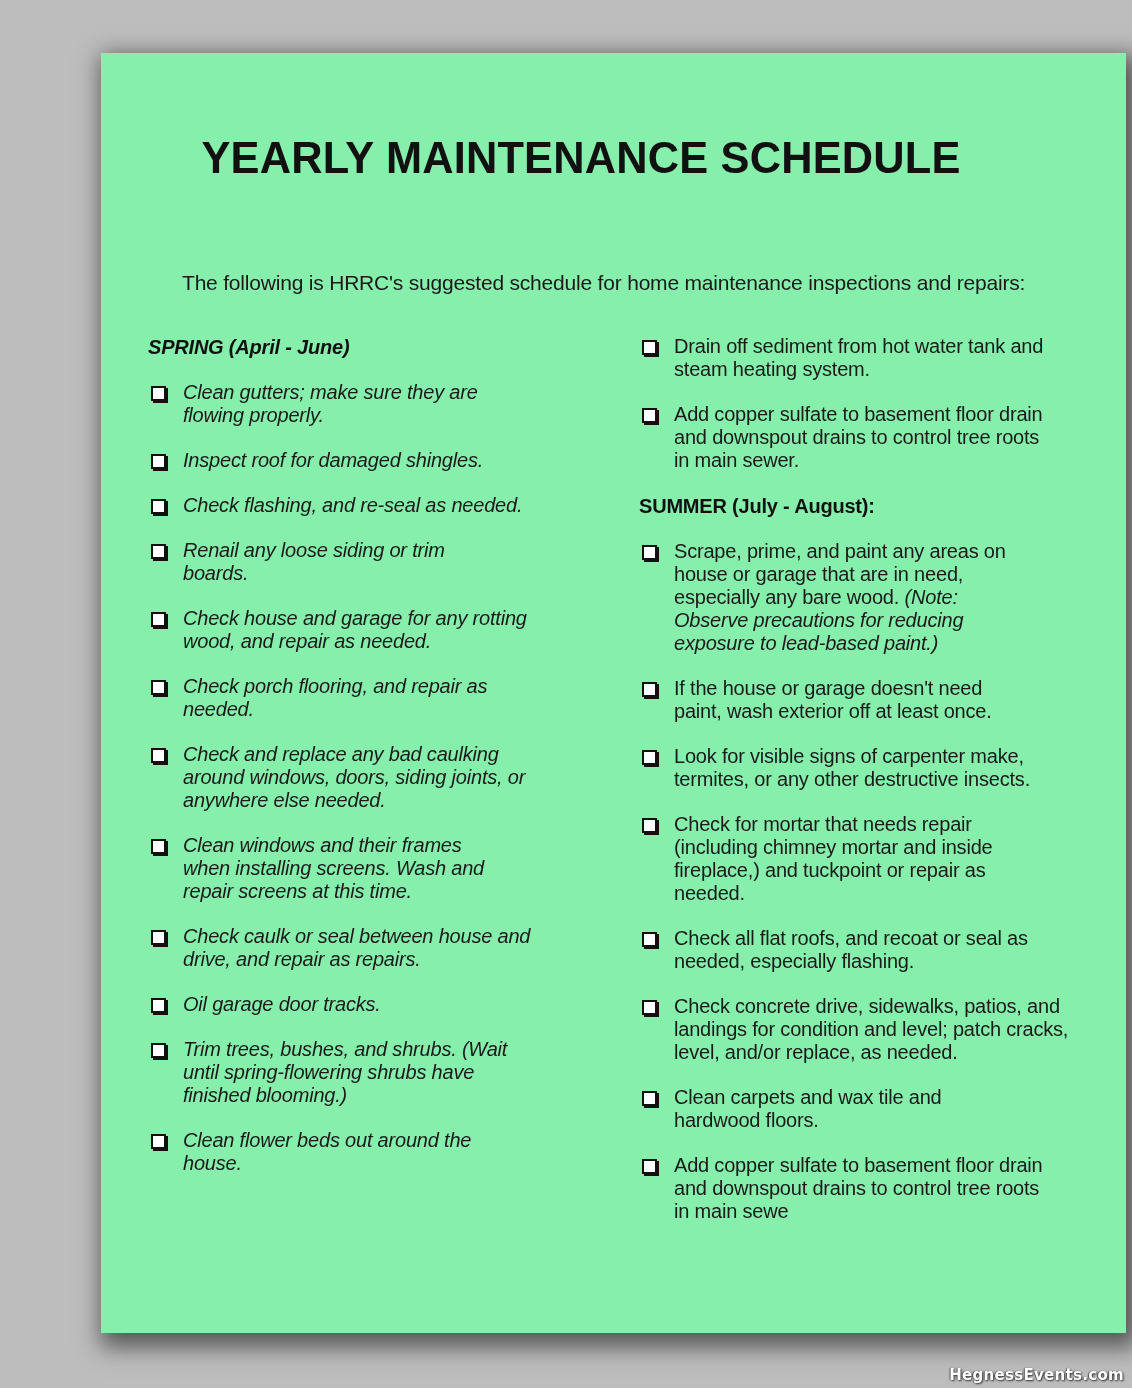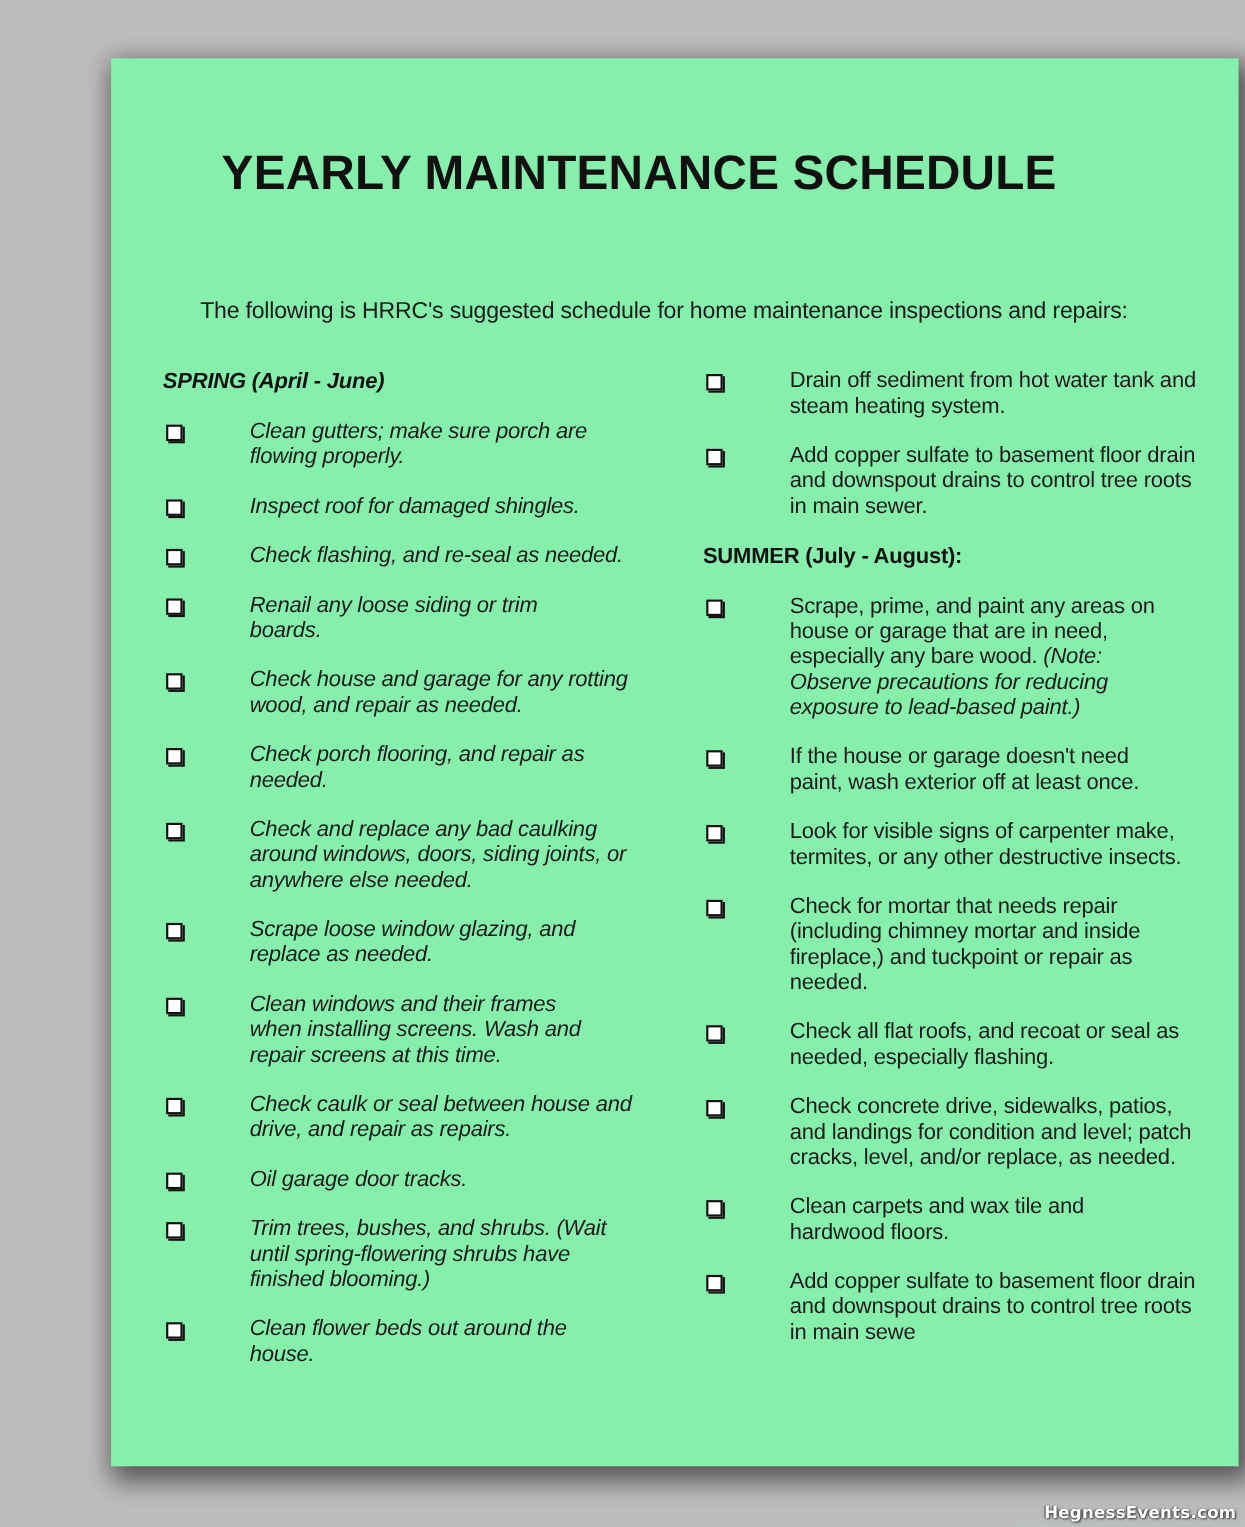--- a/index.html
+++ b/index.html
@@ -32,7 +32,7 @@
     font-weight:bold; font-size:20px; color:#111; margin:0 0 22px 0; line-height:24px;
     letter-spacing:-0.2px;
   }
-  .item { display:flex; align-items:flex-start; margin-bottom:22px;gap:44px; }
+  .item { display:flex; align-items:flex-start; margin-bottom:22px; }
   .box {
     flex:0 0 auto; width:11px; height:11px; border:2px solid #111;
     box-shadow:2px 2px 0 0 #111; margin-top:5px; margin-left:3px; margin-right:17px;

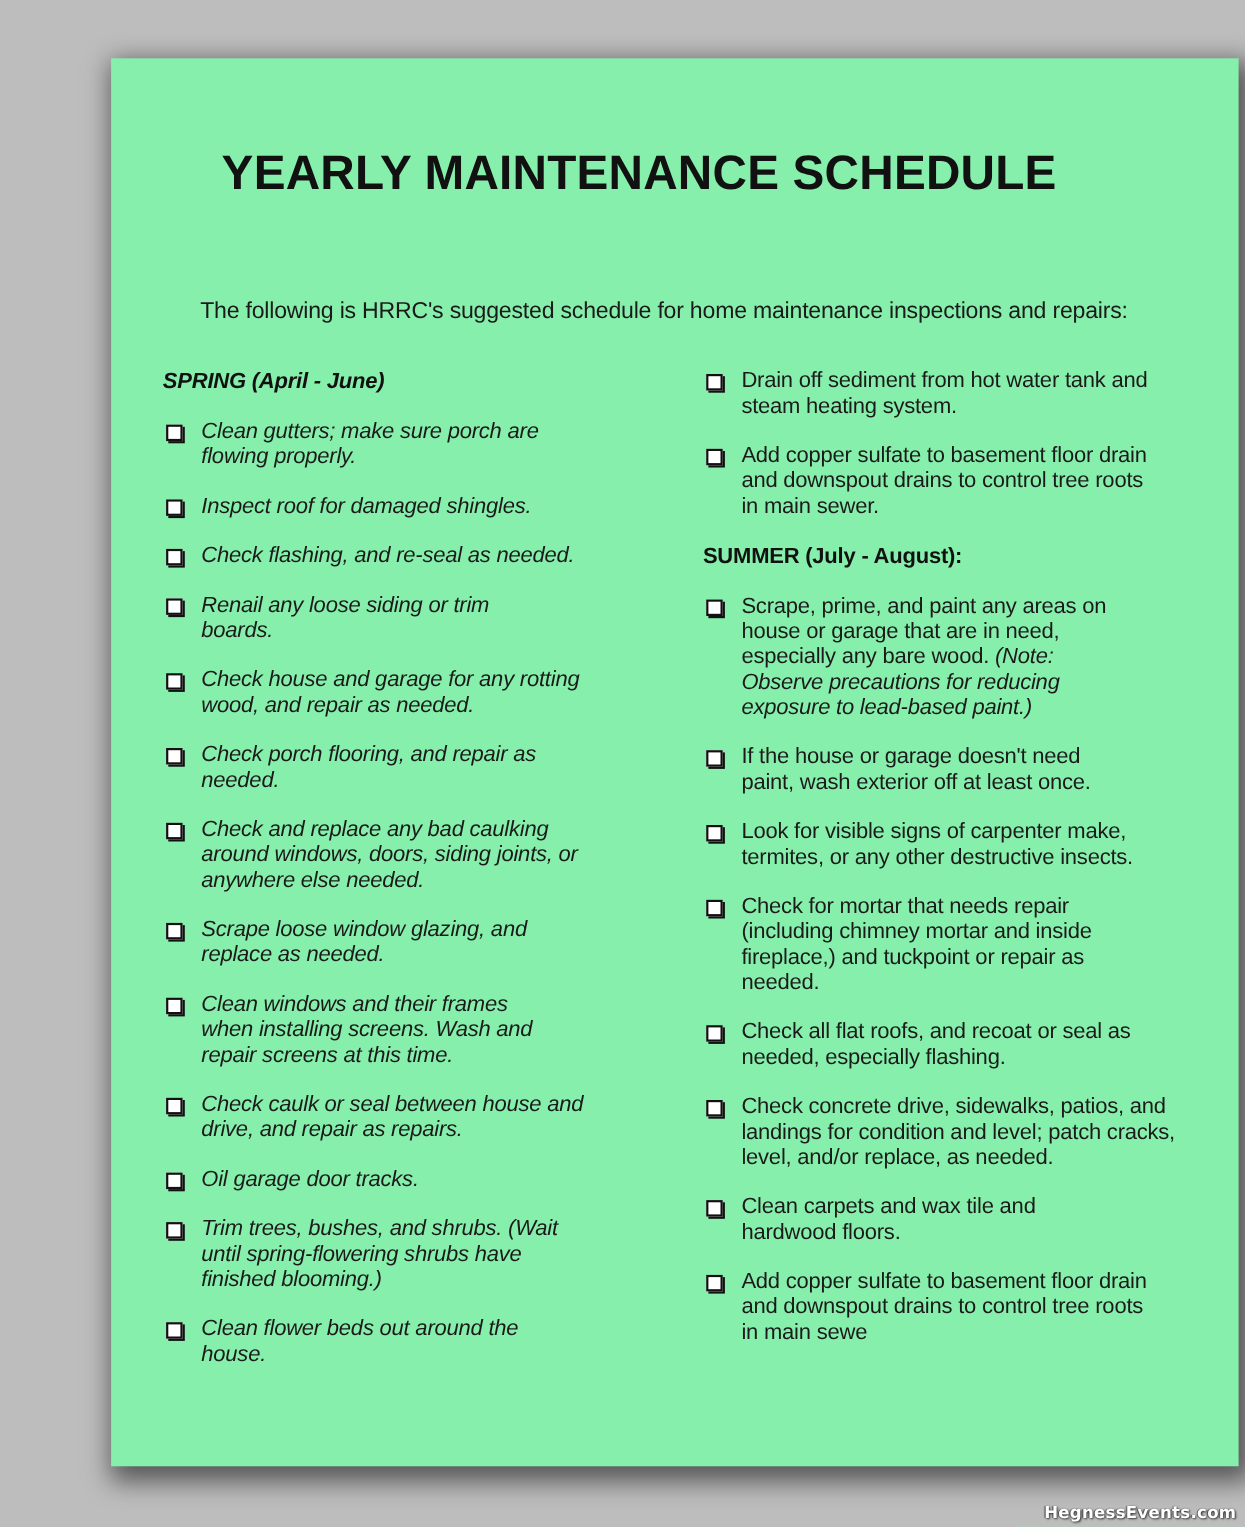--- a/index.html
+++ b/index.html
@@ -59,7 +59,7 @@
 
     <div class="item">
       <span class="box"></span>
-      <span class="text" style="width:360px">Clean gutters; make sure porch are flowing properly.</span>
+      <span class="text" style="width:360px">Clean gutters; make sure they are flowing properly.</span>
     </div>
     <div class="item">
       <span class="box"></span>

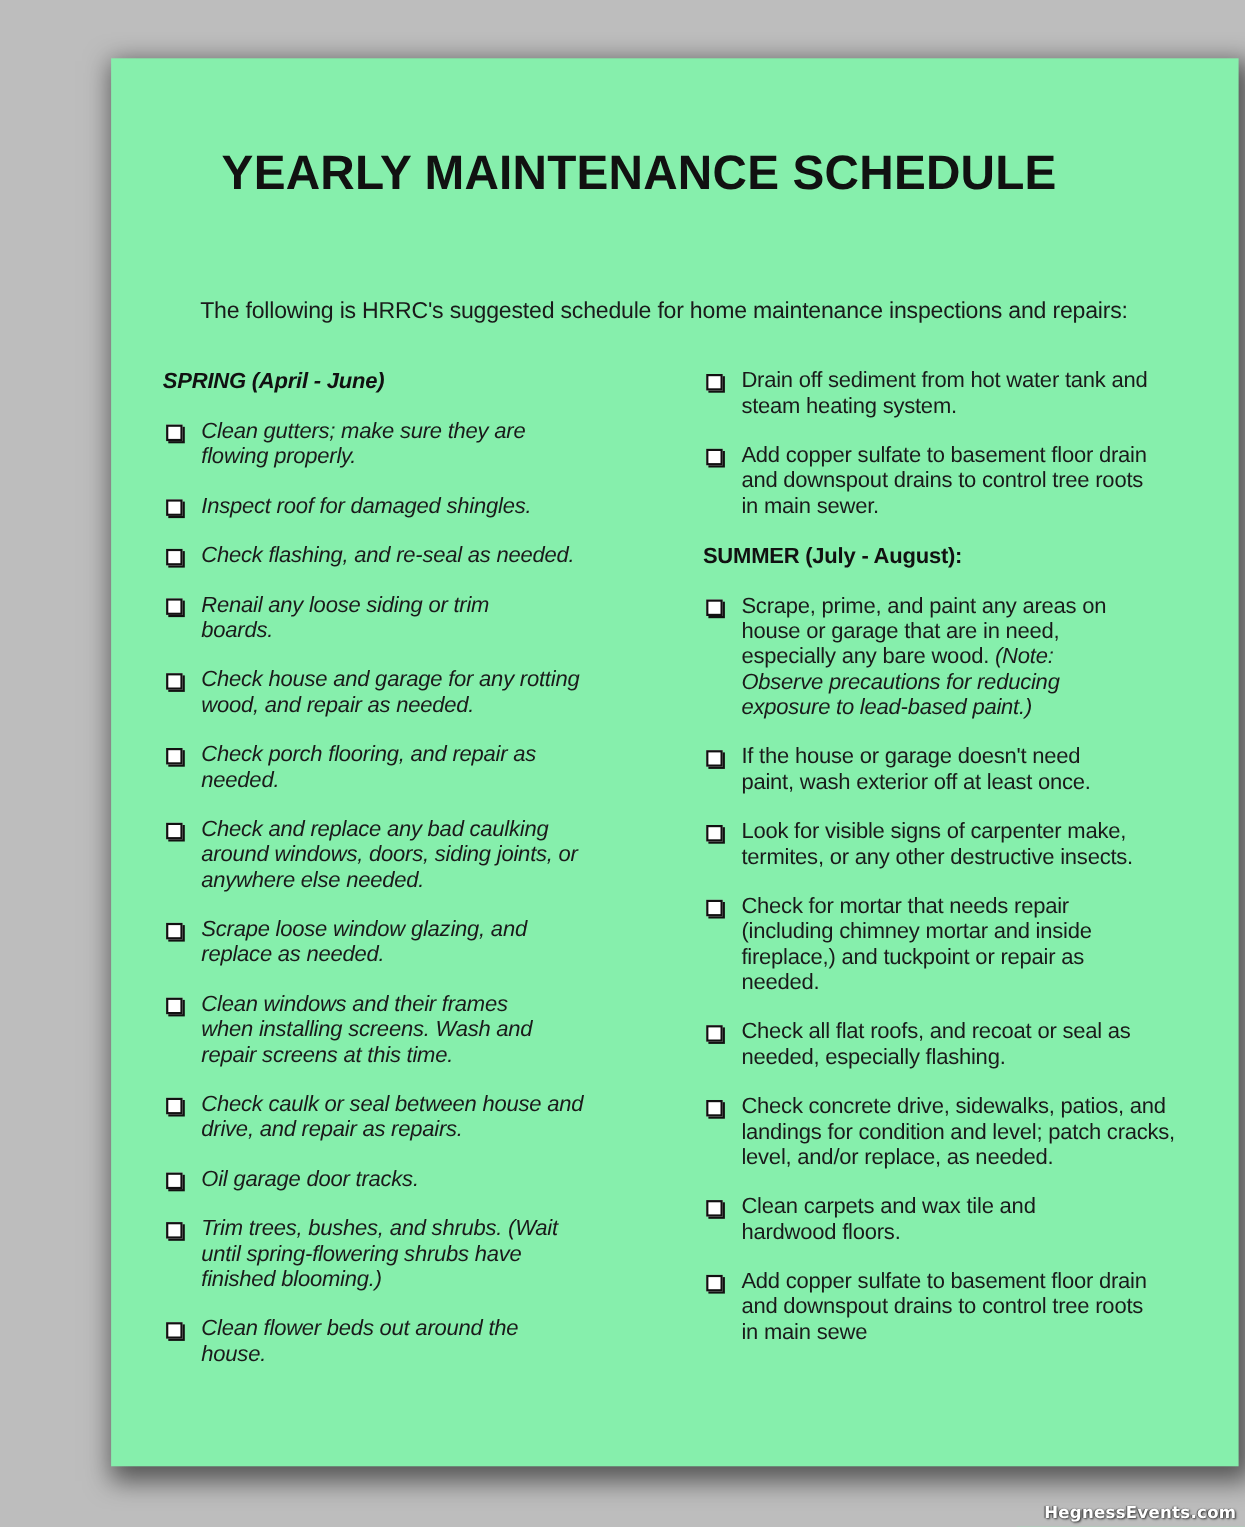--- a/index.html
+++ b/index.html
@@ -87,10 +87,6 @@
     </div>
     <div class="item">
       <span class="box"></span>
-      <span class="text" style="width:340px">Scrape loose window glazing, and replace as needed.</span>
-    </div>
-    <div class="item">
-      <span class="box"></span>
       <span class="text" style="width:318px">Clean windows and their frames when installing screens.  Wash and repair screens at this time.</span>
     </div>
     <div class="item">

